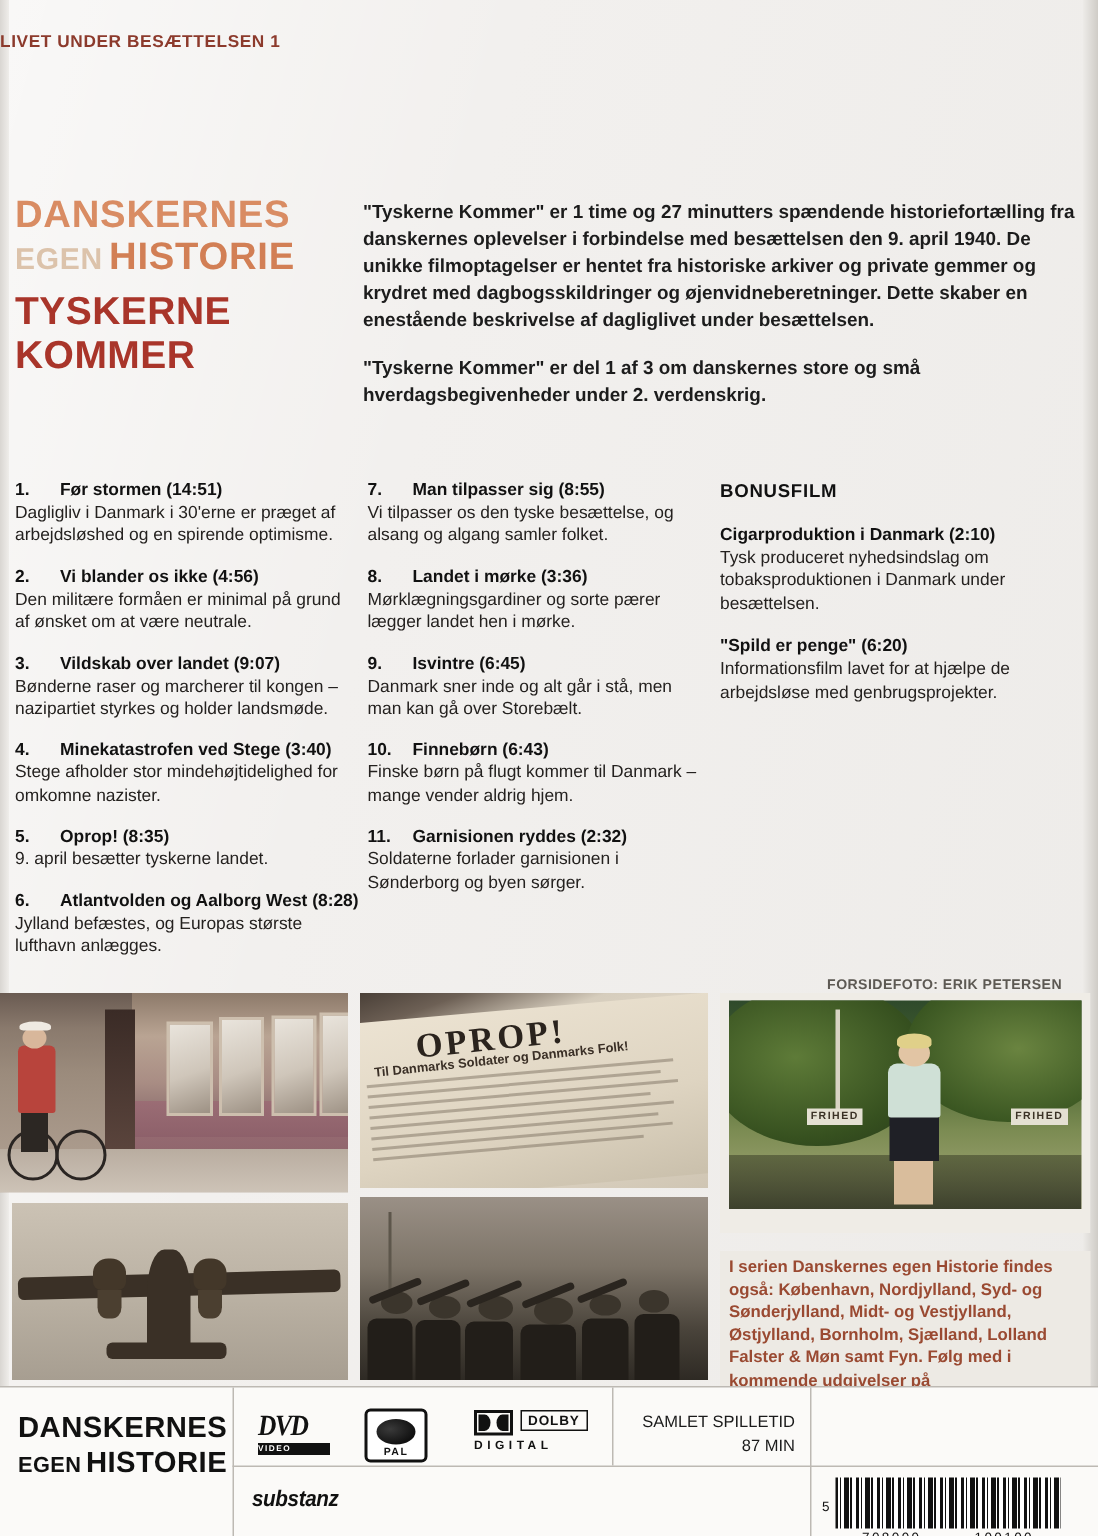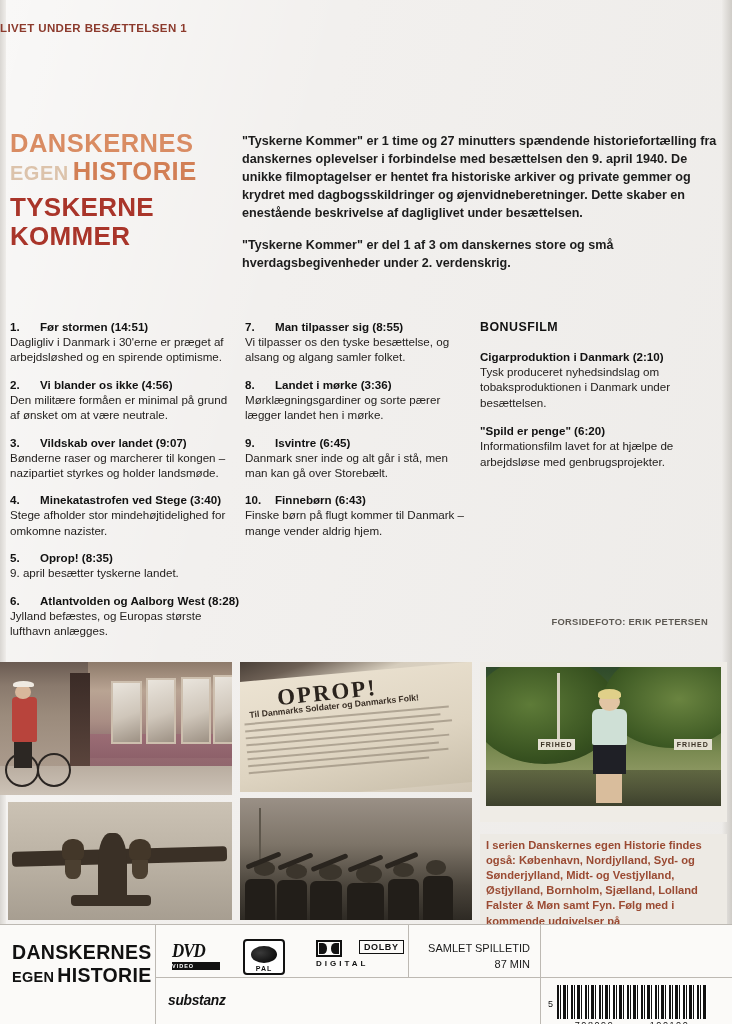--- a/index.html
+++ b/index.html
@@ -633,6 +633,10 @@
       <div class="chapter">
         <div class="chapter-head"><span class="chapter-num">10.</span><span>Finnebørn (6:43)</span></div>
         <div class="chapter-desc">Finske børn på flugt kommer til Danmark – mange vender aldrig hjem.</div>
+      </div>
+      <div class="chapter">
+        <div class="chapter-head"><span class="chapter-num">11.</span><span>Garnisionen ryddes (2:32)</span></div>
+        <div class="chapter-desc">Soldaterne forlader garnisionen i Sønderborg og byen sørger.</div>
       </div>
     </div>
 

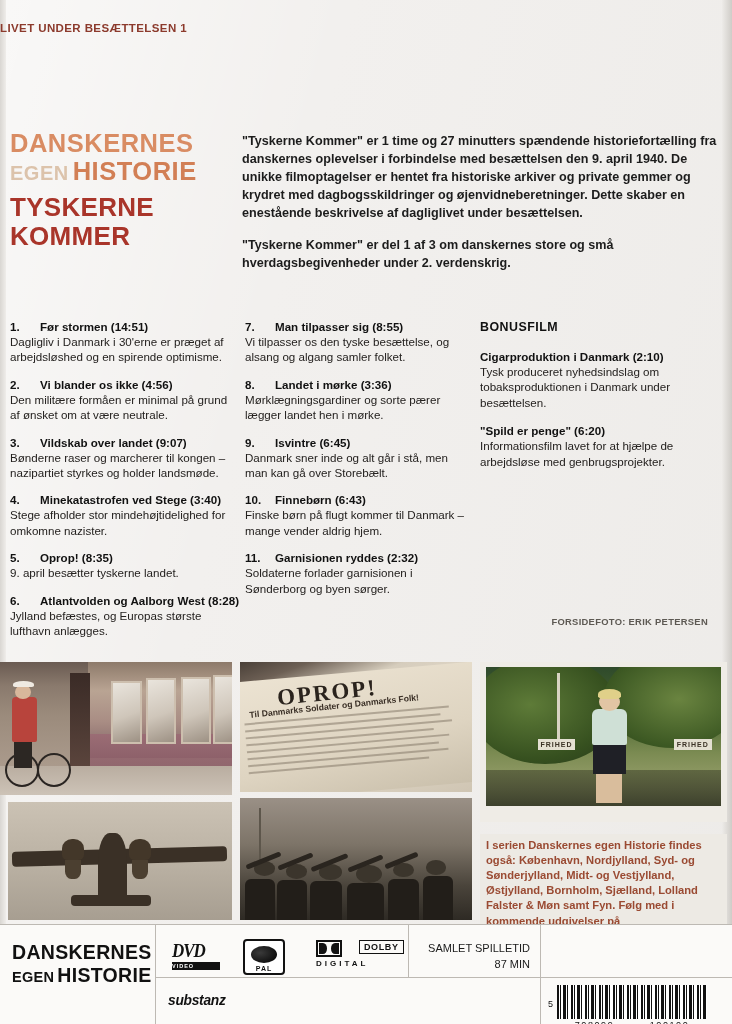--- a/index.html
+++ b/index.html
@@ -164,7 +164,7 @@
   .photo-credit {
     position: absolute;
     right: 24px;
-    top: 616px;
+    top: 650px;
     font-size: 9.4px;
     font-weight: bold;
     letter-spacing: 0.3px;

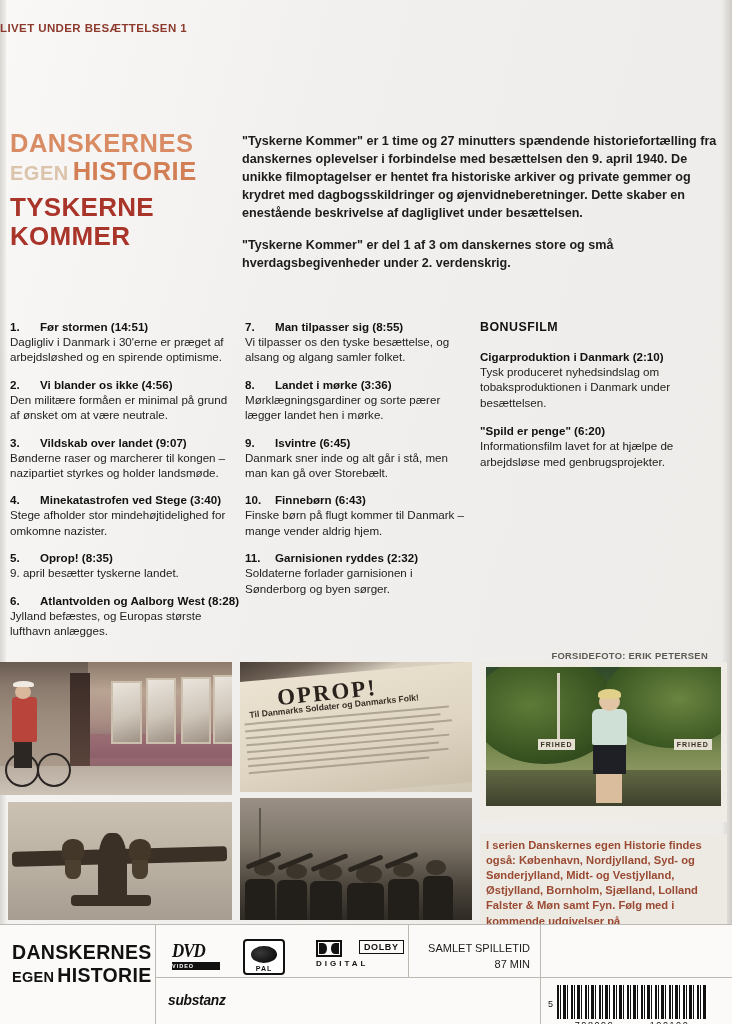--- a/index.html
+++ b/index.html
@@ -493,7 +493,7 @@
 
   .dolby-logo {
     position: absolute; left: 316px; top: 15px;
-    display: flex; align-items: flex-start; gap: 17px;
+    display: flex; align-items: flex-start; gap: 5px;
   }
   .dolby-mark {
     width: 26px; height: 17px;

